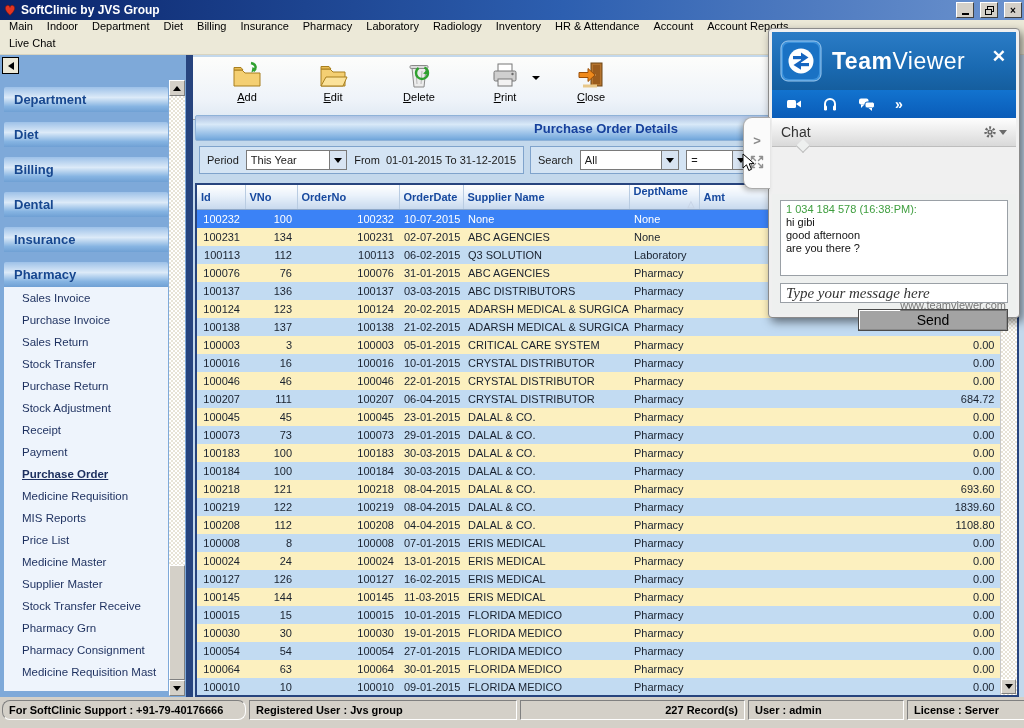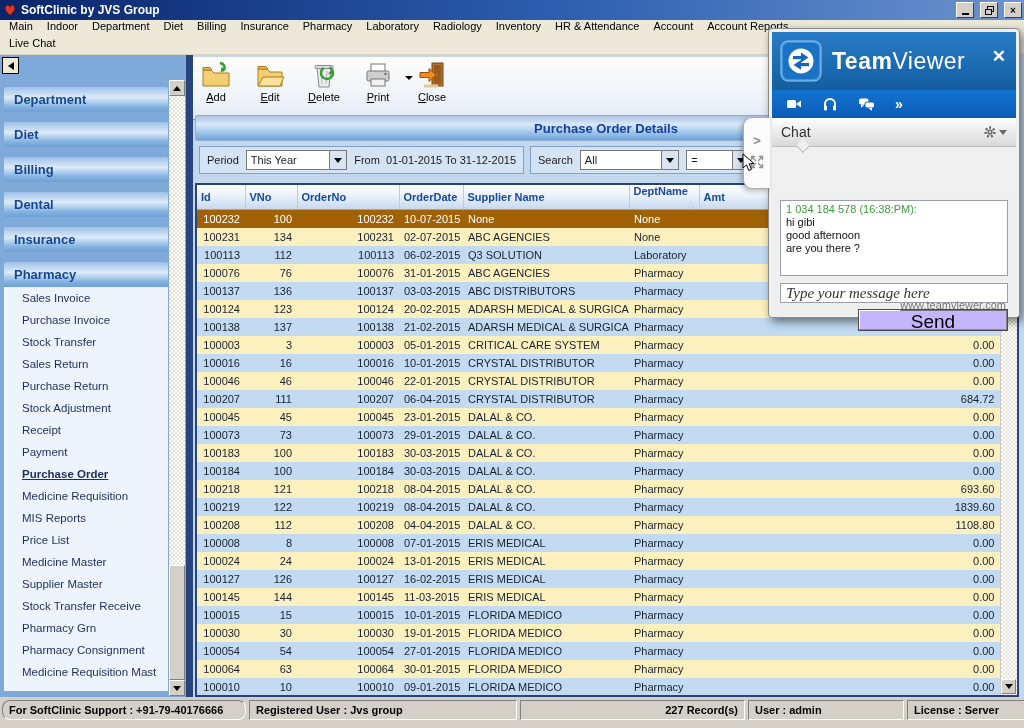--- a/index.html
+++ b/index.html
@@ -45,7 +45,7 @@
     border-left:7px solid #27447e;box-sizing:border-box;}
   .toolbar{position:absolute;left:0;top:2px;right:5px;height:63px;
     background:linear-gradient(180deg,#fdfdfb 0%,#eef3f9 70%,#dfe9f3 100%);border-bottom:1px solid #9a9a9a;
-    display:flex;align-items:flex-start;padding:3px 0 0 0;gap:8px;box-sizing:border-box;}
+    display:flex;align-items:flex-start;padding:3px 0 0 31px;gap:40px;box-sizing:border-box;}
   .tool-btn{width:46px;text-align:center;cursor:default;position:relative;}
   .tool-btn svg{display:block;margin:0 auto;}
   .tool-label{display:block;font-size:11px;color:#000;margin-top:1px;}

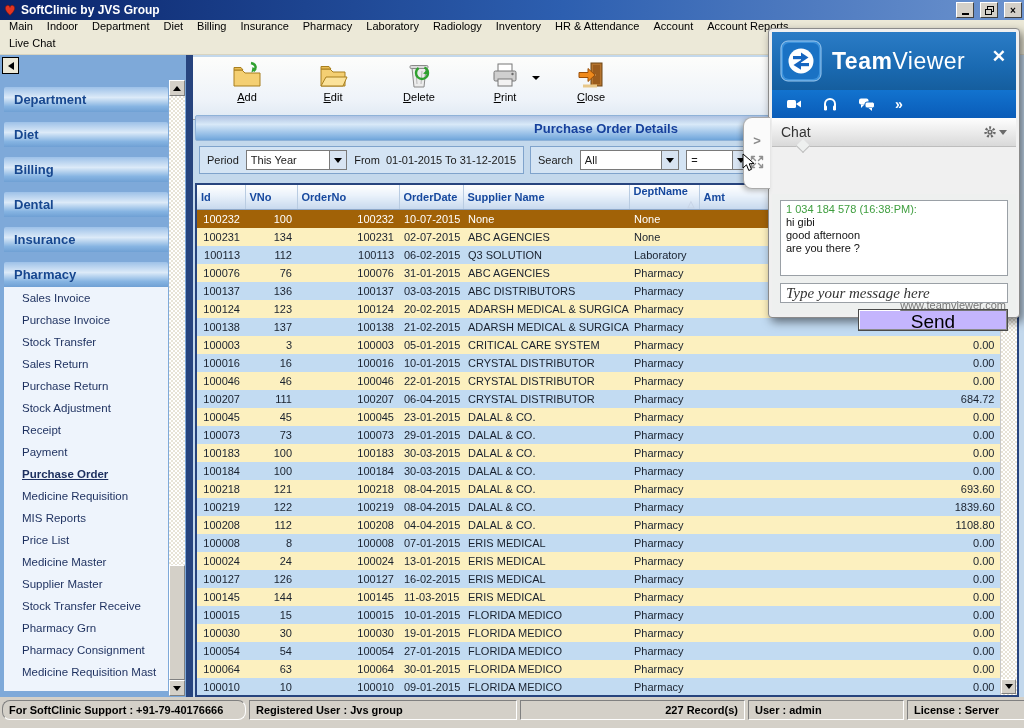--- a/index.html
+++ b/index.html
@@ -73,7 +73,7 @@
   .grid-t td{height:18px;padding:0 5px;font-size:11px;color:#19212e;white-space:nowrap;overflow:hidden;box-sizing:border-box;}
   tr.blue td{background:#c2dbf2;}
   tr.yellow td{background:#fcf0bf;}
-  tr.selected td{background:#a16207;color:#fff;}
+  tr.selected td{background:#3b82f6;color:#fff;}
   td.num{text-align:right;}
   .sort-asc{float:right;color:#c8d4e6;font-size:9px;margin-top:2px;}
   .v-scroll{position:absolute;right:0;top:0;width:17px;bottom:0;border-left:1px solid #c8c8c8;box-sizing:border-box;}

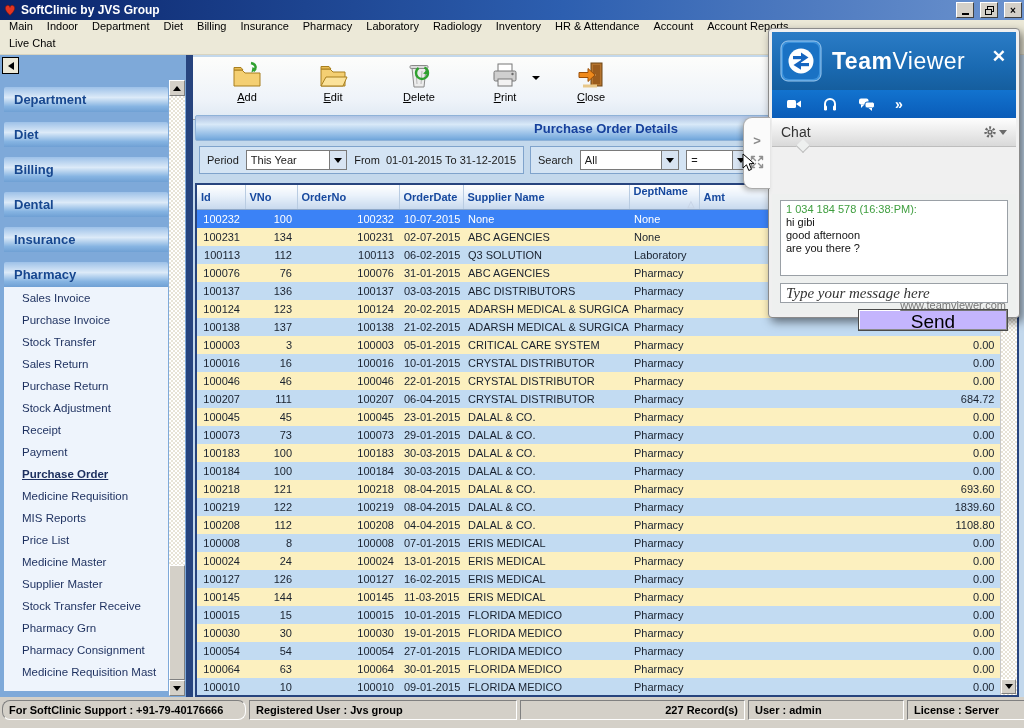--- a/index.html
+++ b/index.html
@@ -111,8 +111,8 @@
     font-family:"Liberation Serif",serif;font-style:italic;font-size:15px;padding:1px 5px;color:#6d28d9;}
   .tv-input::placeholder{color:#333;opacity:1;}
   .tv-sendrow{margin-top:6px;text-align:right;}
-  .tv-send{width:150px;height:22px;background:#c4b5fd;border:1px solid #4a4a4a;
-    box-shadow:inset -1px -1px 0 #8a8a8a,inset 1px 1px 0 #fff;font-size:19px;font-family:"Liberation Sans",sans-serif;}
+  .tv-send{width:150px;height:22px;background:#a3a3a3;border:1px solid #4a4a4a;
+    box-shadow:inset -1px -1px 0 #8a8a8a,inset 1px 1px 0 #fff;font-size:14px;font-family:"Liberation Sans",sans-serif;}
   .tv-link{position:absolute;right:10px;bottom:3px;color:#757575;text-decoration:underline;font-size:11px;}
   
   .cursor{position:absolute;left:742px;top:153px;z-index:70;}

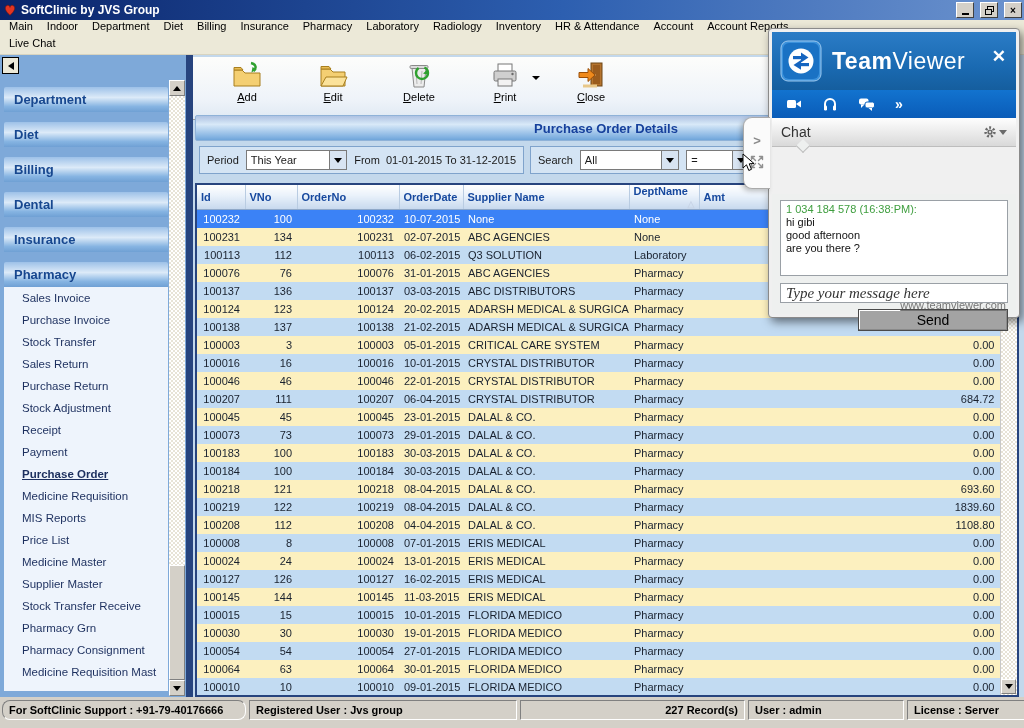--- a/index.html
+++ b/index.html
@@ -173,8 +173,8 @@
   <div class="side-list" id="side-list">
       <div class="side-item">Sales Invoice</div>
       <div class="side-item">Purchase Invoice</div>
+      <div class="side-item">Sales Return</div>
       <div class="side-item">Stock Transfer</div>
-      <div class="side-item">Sales Return</div>
       <div class="side-item">Purchase Return</div>
       <div class="side-item">Stock Adjustment</div>
       <div class="side-item">Receipt</div>

